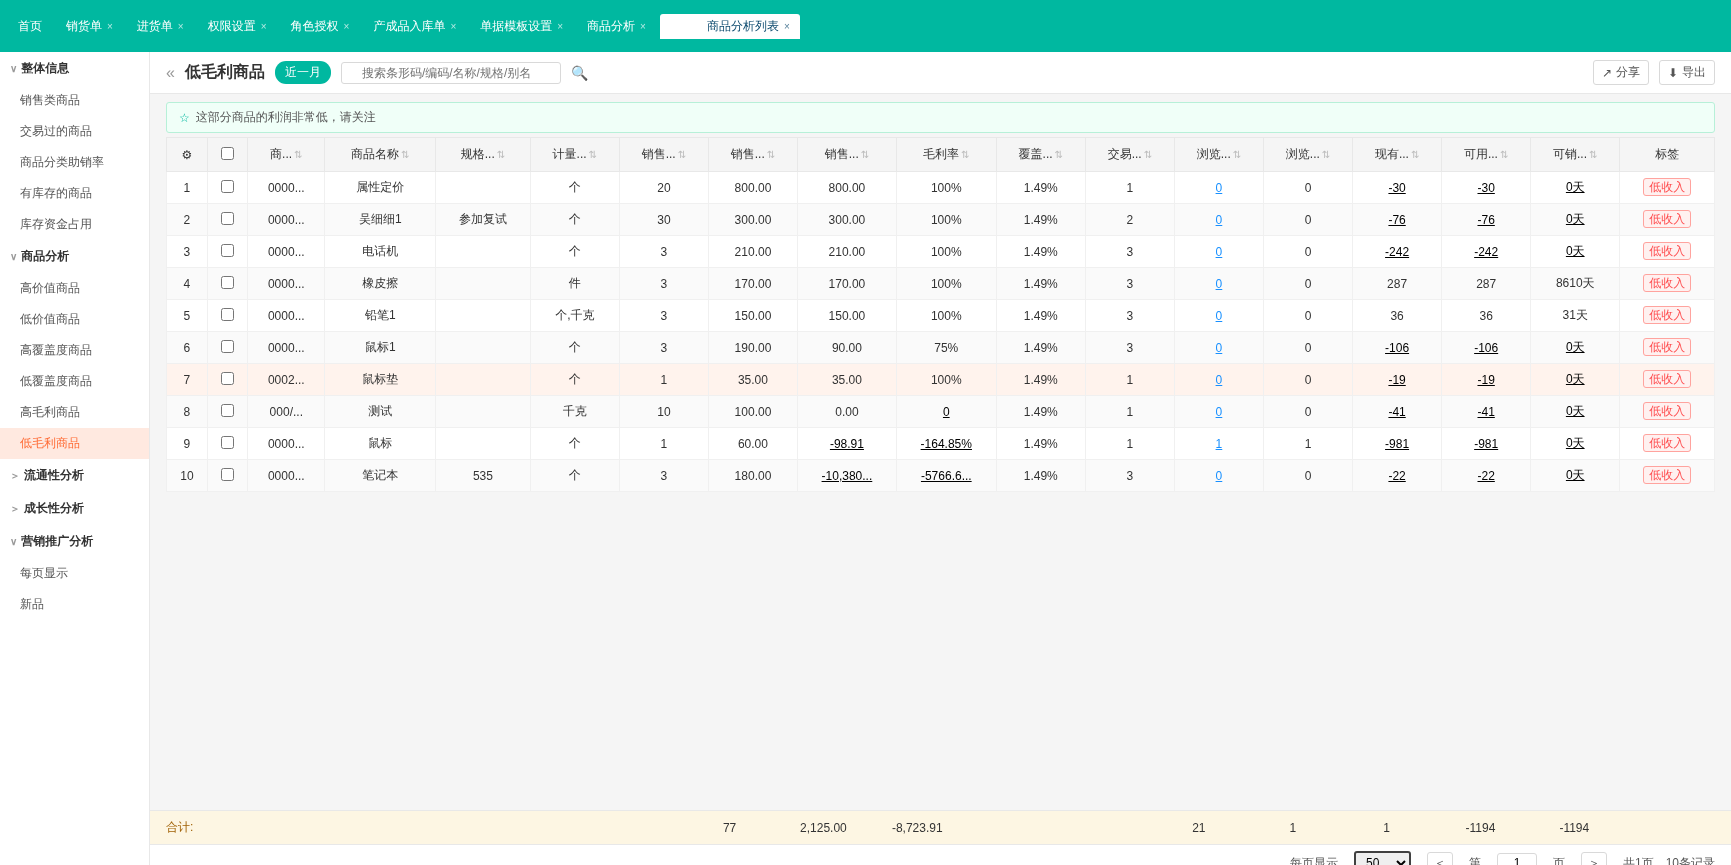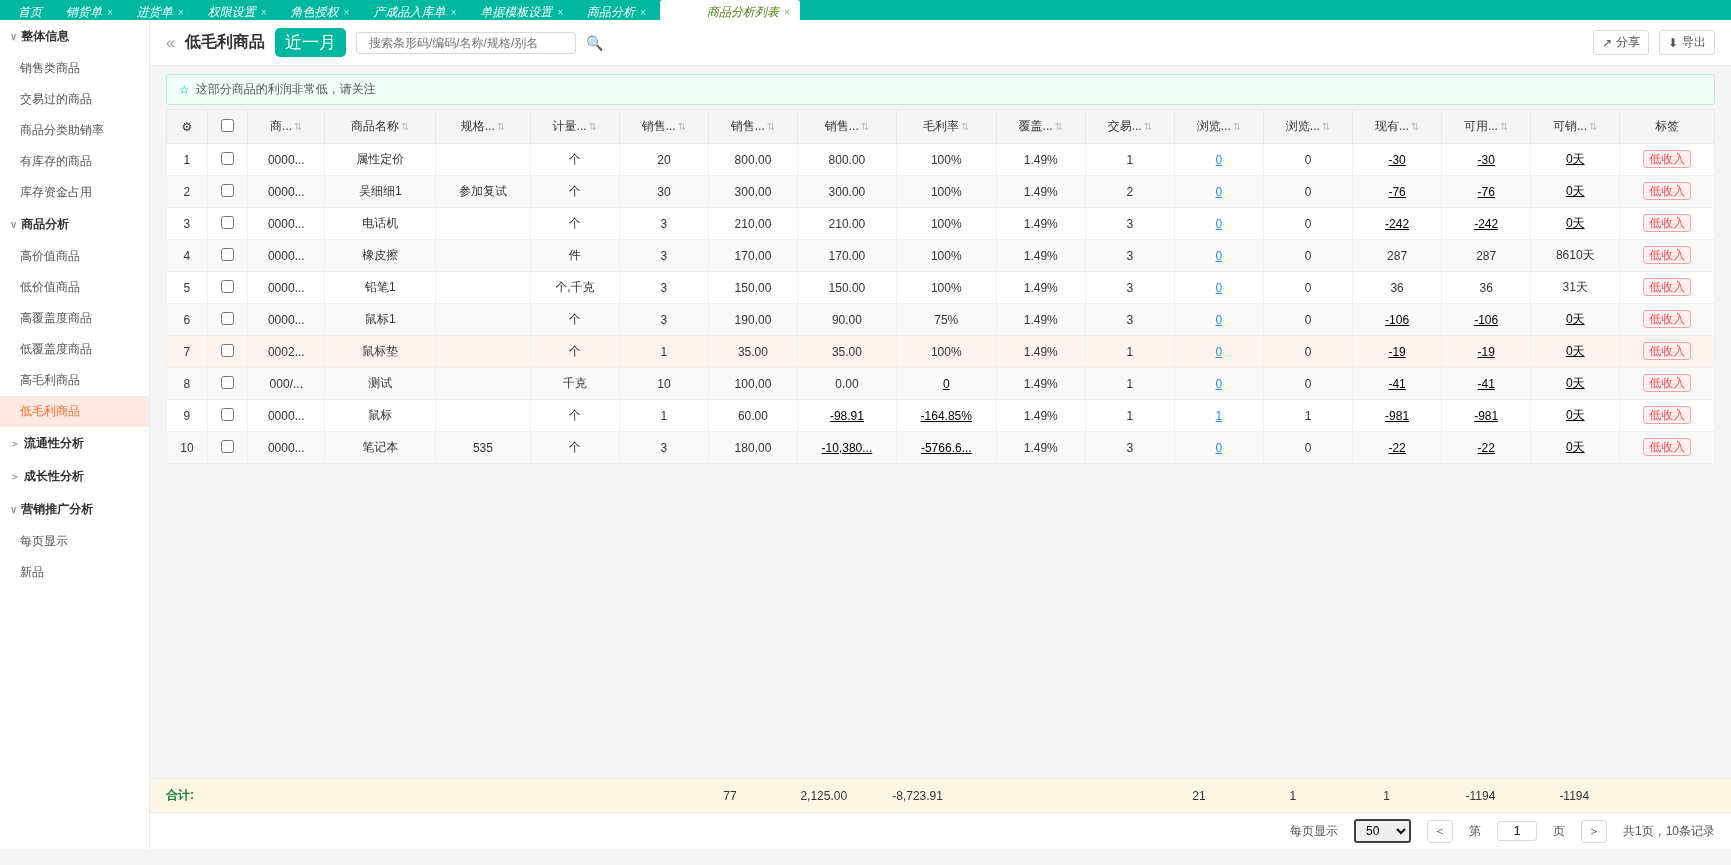--- a/index.html
+++ b/index.html
@@ -8,12 +8,11 @@
     
     .top-nav {
       background: #00b8a0;
-      height: 20px;
-      display: flex;
-      align-items: flex-start;
+      height: 52px;
+      display: flex;
+      align-items: center;
       padding: 0 8px;
       gap: 4px;
-      font-style: italic;
     }
     .nav-item {
       color: #fff;

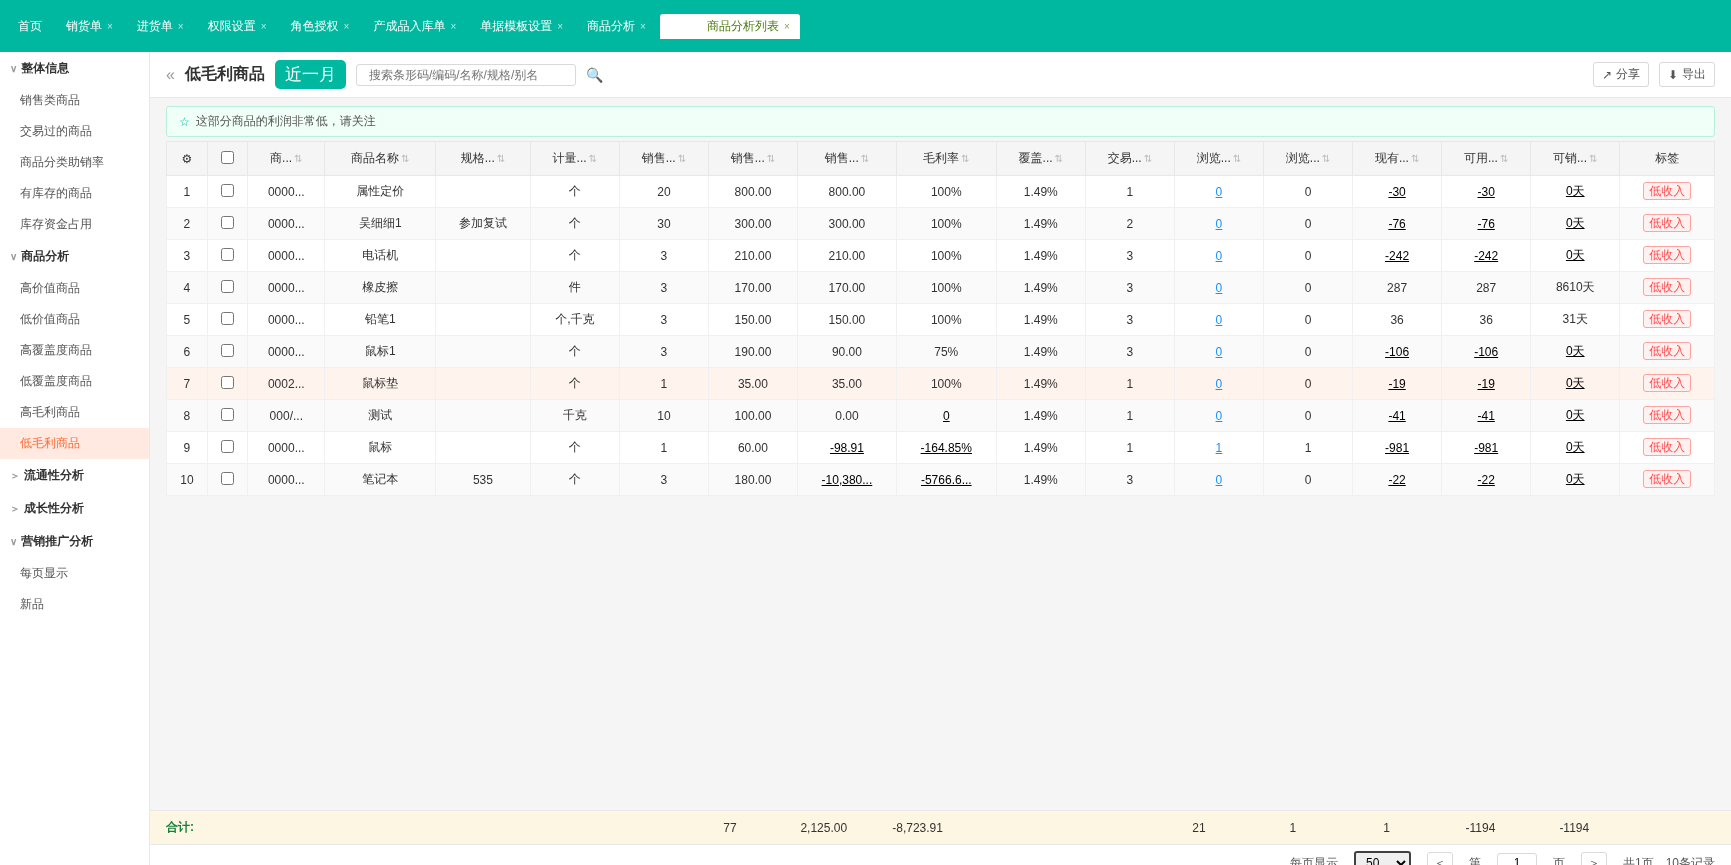--- a/index.html
+++ b/index.html
@@ -25,7 +25,7 @@
       gap: 3px;
       font-size: 13px;
     }
-    .nav-item.active { background: #fff; color: #4d7c0f; border-radius: 3px 3px 0 0; padding-left: 47px; }
+    .nav-item.active { background: #fff; color: #0c4a6e; border-radius: 3px 3px 0 0; padding-left: 47px; }
     .nav-item .close-x { font-size: 10px; margin-left: 2px; opacity: 0.7; }
 
     

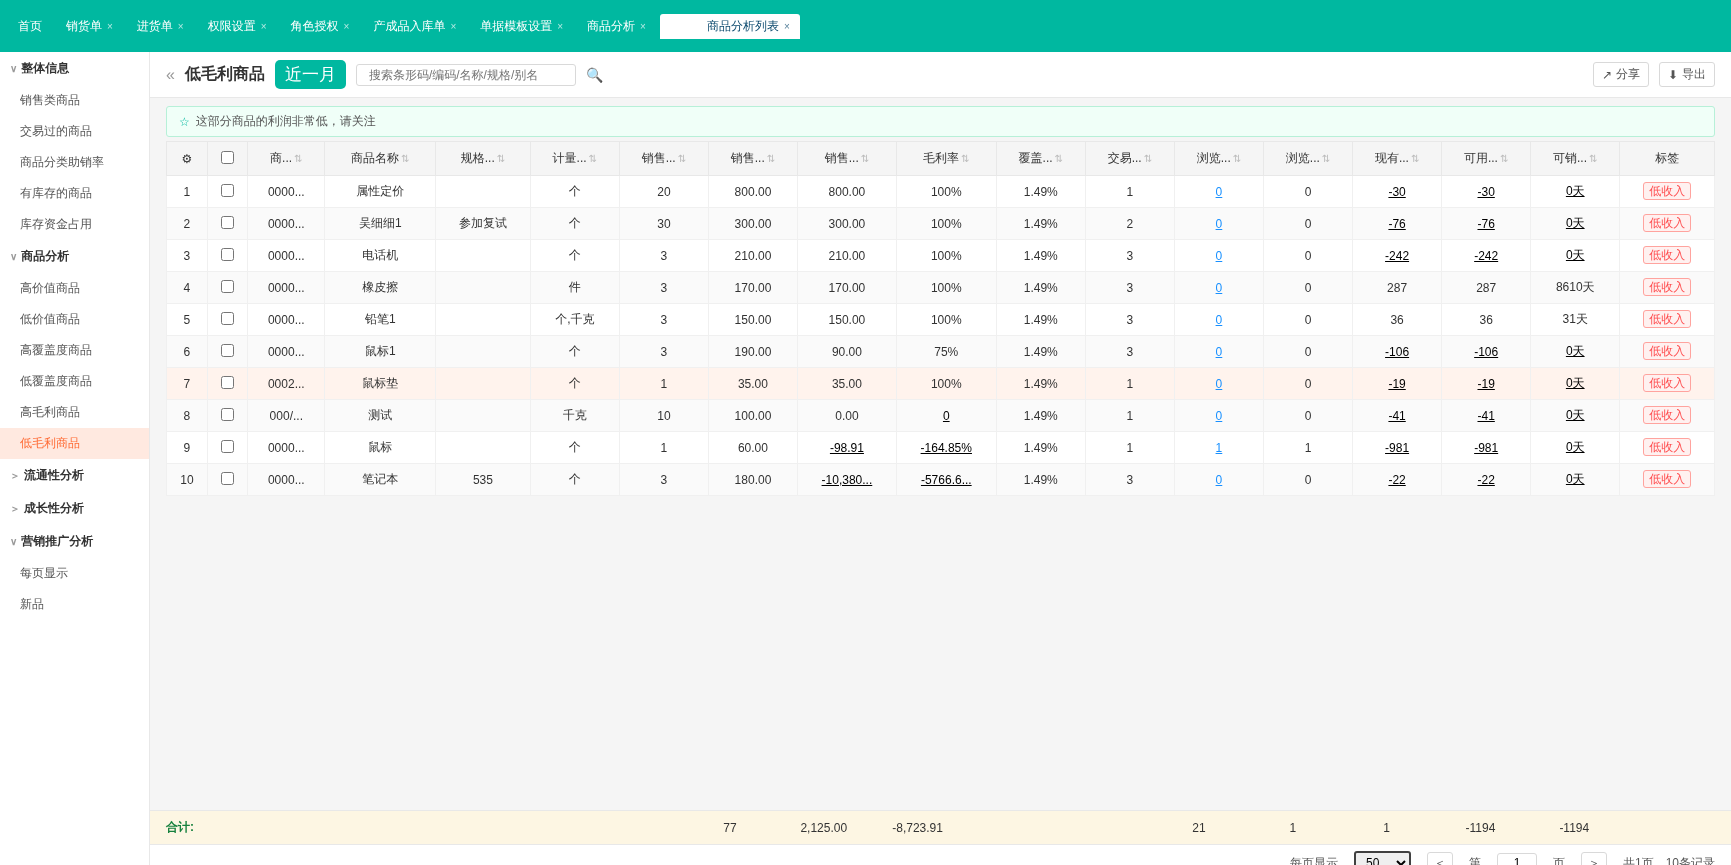--- a/index.html
+++ b/index.html
@@ -86,10 +86,10 @@
       background: #00b8a0;
       color: #fff;
       border: none;
-      border-radius: 5px;
+      border-radius: 11px;
       padding: 3px 10px;
       cursor: pointer;
-      font-size: 17px;
+      font-size: 12px;
     }
     .search-box {
       border: 1px solid #d9d9d9;

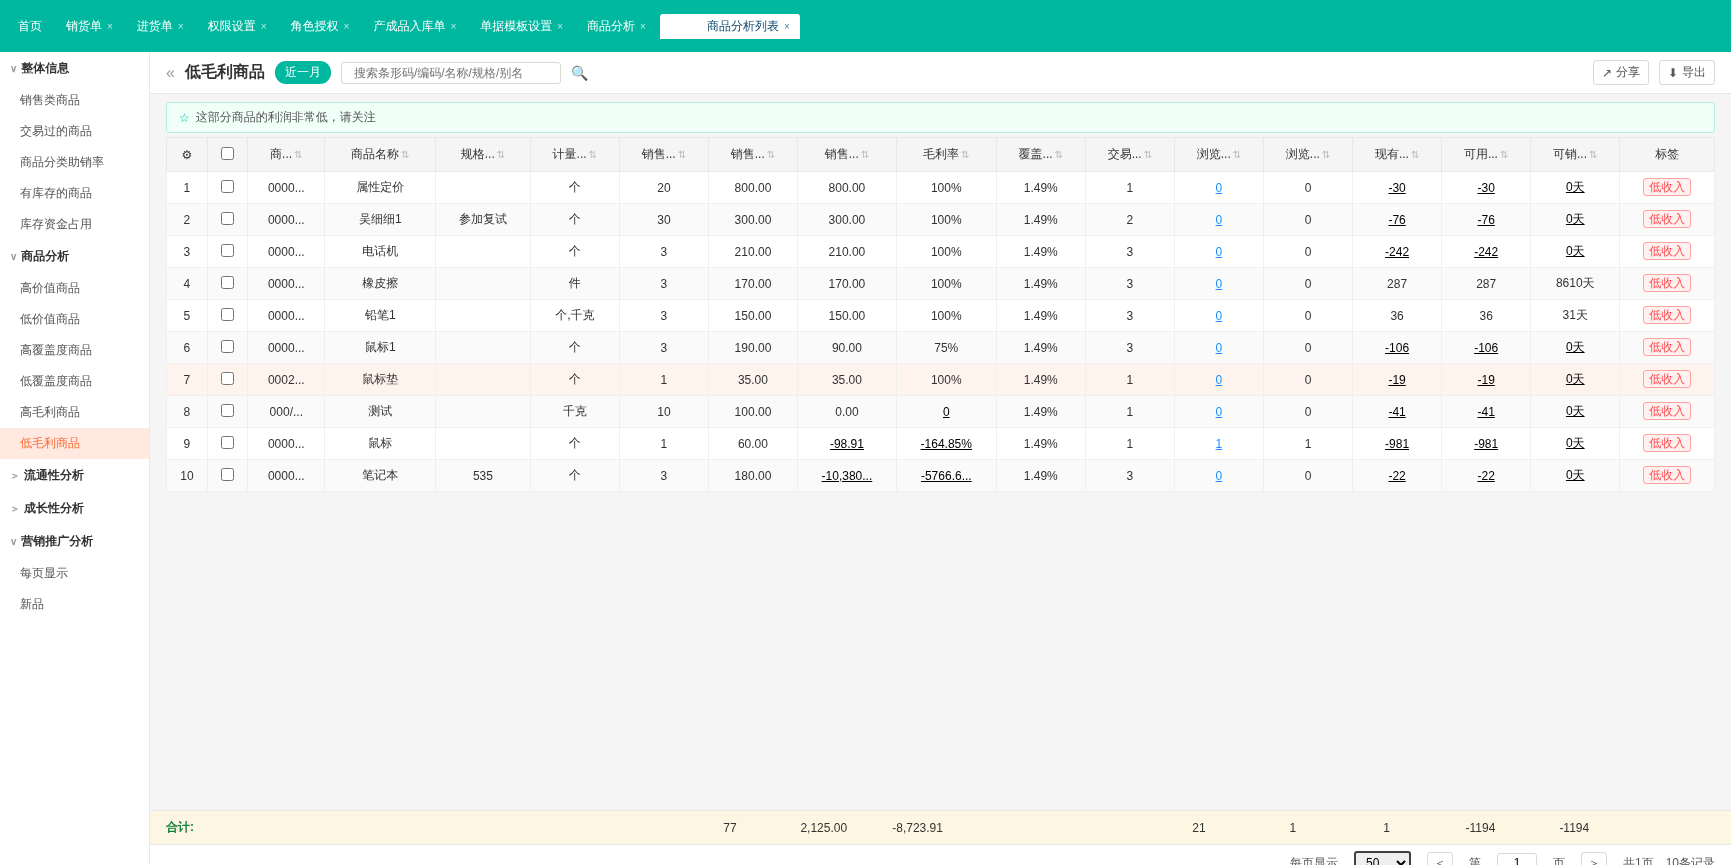--- a/index.html
+++ b/index.html
@@ -94,7 +94,7 @@
     .search-box {
       border: 1px solid #d9d9d9;
       border-radius: 3px;
-      padding: 3px 12px;
+      padding: 3px 20px;
       width: 220px;
       outline: none;
       color: #999;

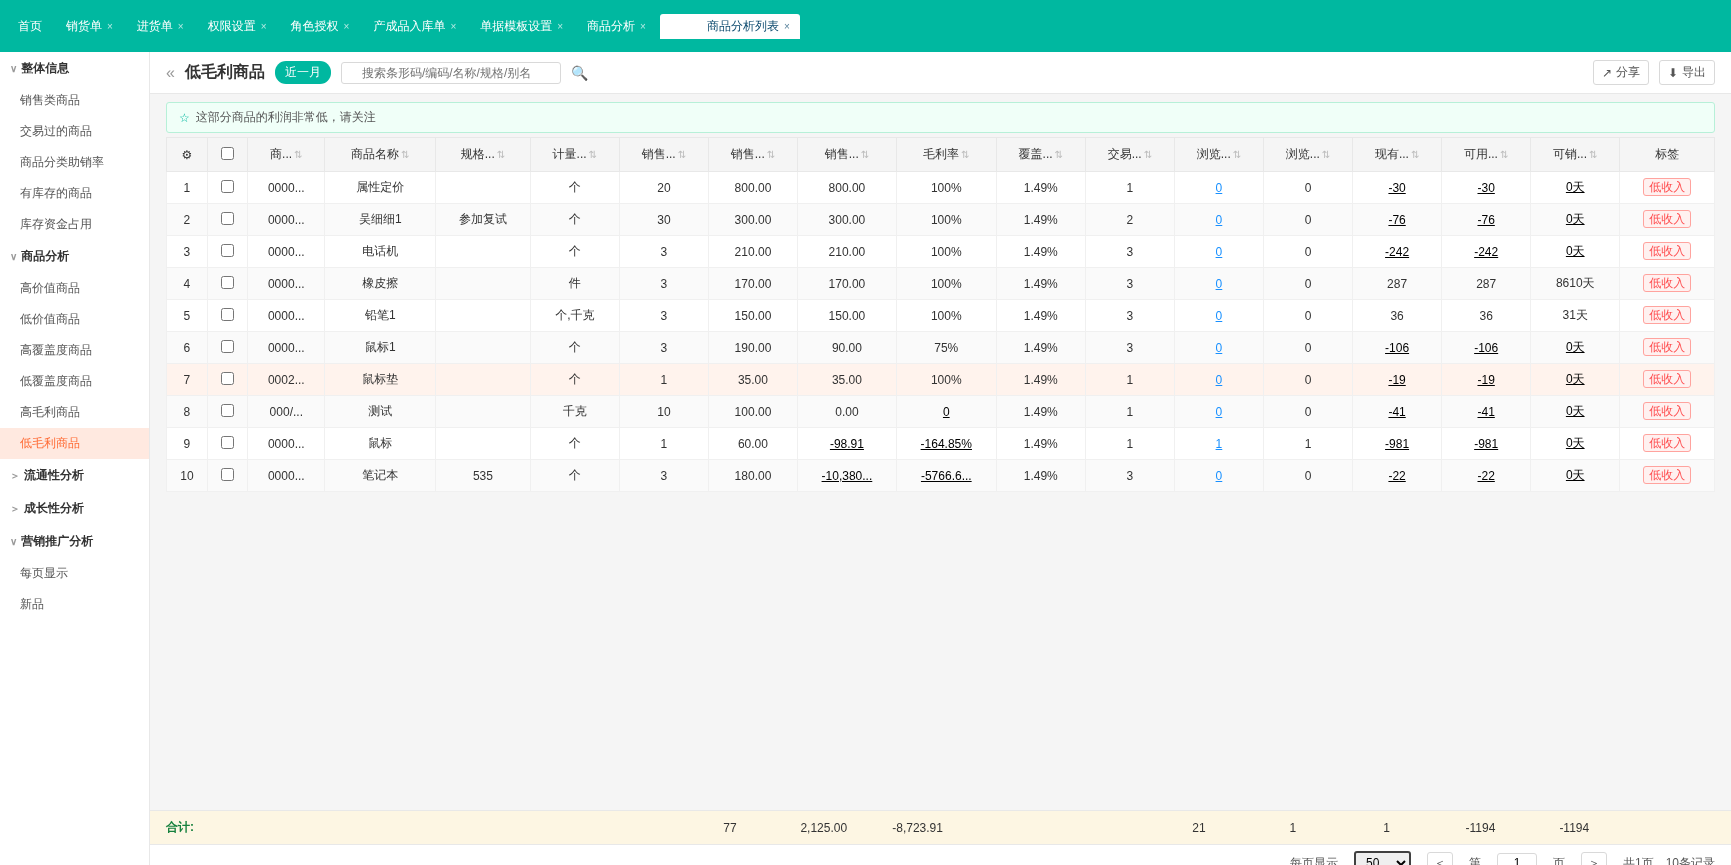--- a/index.html
+++ b/index.html
@@ -187,7 +187,7 @@
       align-items: center;
       gap: 0;
     }
-    .total-label { color: #15803d; font-weight: bold; margin-right: 20px; }
+    .total-label { color: #a16207; font-weight: normal; margin-right: 20px; }
     .total-cells {
       display: flex;
       flex: 1;

